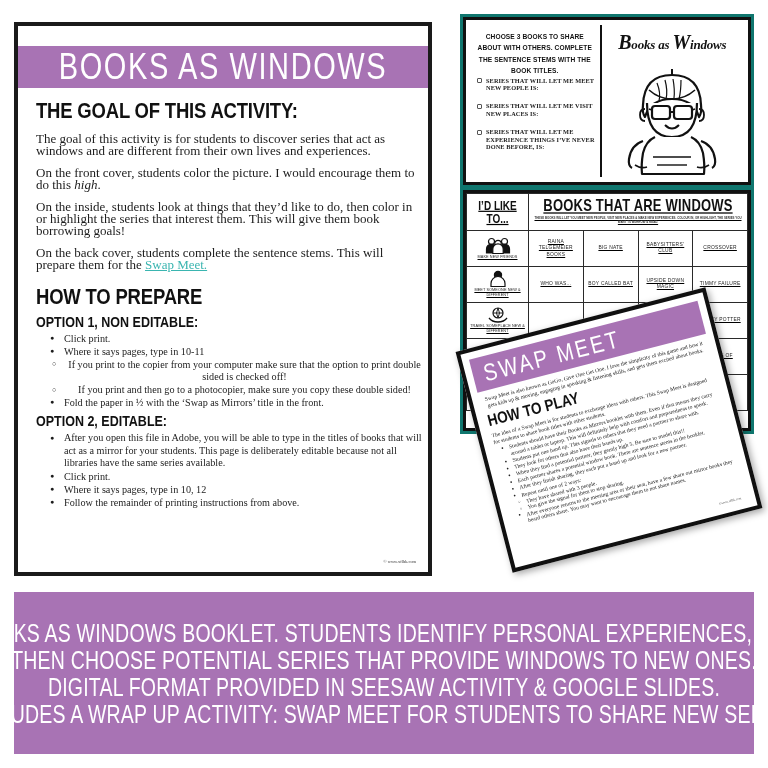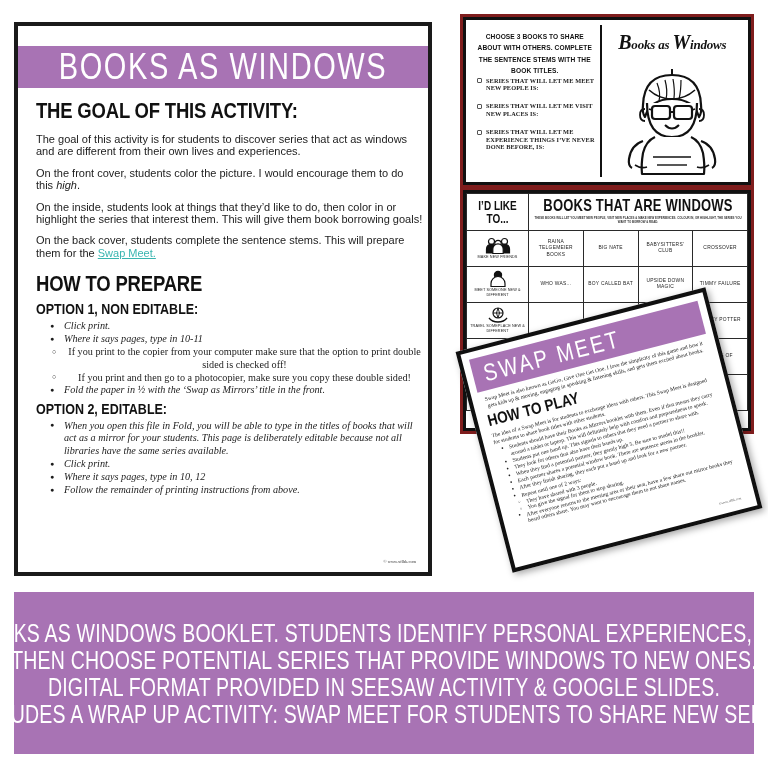--- a/index.html
+++ b/index.html
@@ -78,7 +78,7 @@
   .sheet-right {
     position: absolute; left: 460px; top: 14px;
     width: 294px; height: 420px;
-    background: #7f1d1d;
+    background: #0f766e;
   }
   .mini {
     position: absolute; background: #fff;

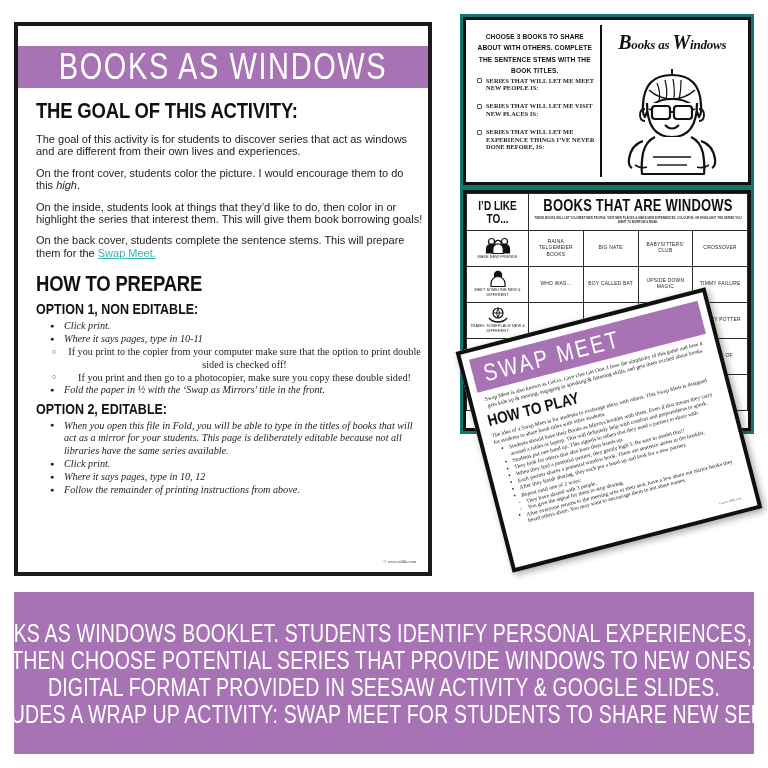--- a/index.html
+++ b/index.html
@@ -45,8 +45,8 @@
     margin: 6px 0 3px 0;
   }
   p.para {
-    font-family: Liberation Sans, sans-serif;
-    font-size: 11px; line-height: 12.4px; color: #1c1c1c;
+    font-family: Liberation Serif, serif;
+    font-size: 13px; line-height: 12.4px; color: #1c1c1c;
     margin-bottom: 9px;
   }
   p.para .ital { font-style: italic; }

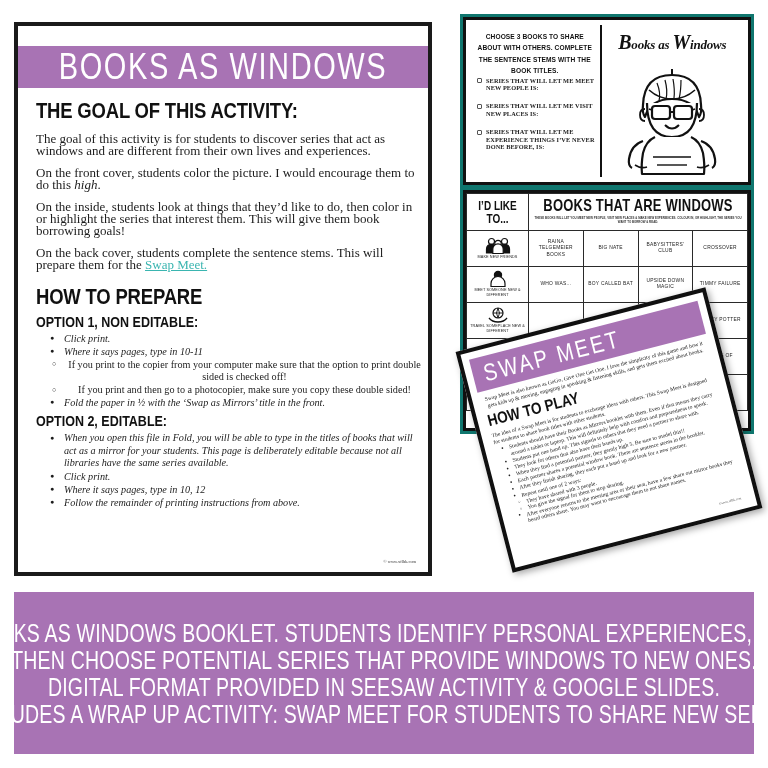--- a/index.html
+++ b/index.html
@@ -117,7 +117,7 @@
 
   
   .mini-table { left: 3px; top: 176px; width: 288px; height: 241px; }
-  table.tbl { width: 100%; border-collapse: collapse; table-layout: fixed; }
+  table.tbl { width: 100%; border-collapse: collapse; table-layout: fixed; text-decoration: underline; }
   table.tbl td, table.tbl th { border: 1.2px solid #2a2a2a; }
   .th-left {
     width: 62px; text-align: center; vertical-align: middle; padding: 4px 2px;

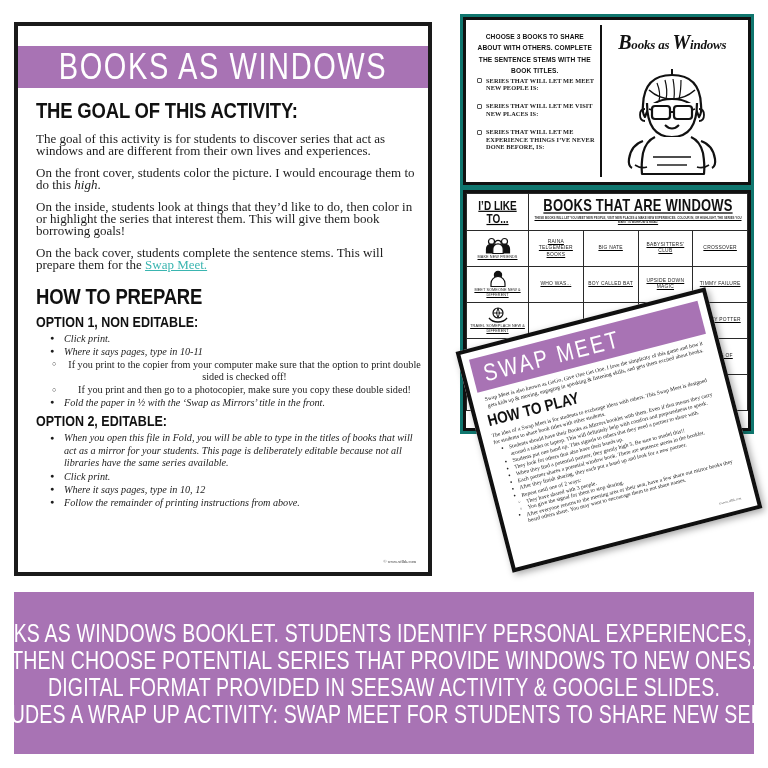--- a/index.html
+++ b/index.html
@@ -55,7 +55,7 @@
   ul.l1 > li {
     font-family: "Liberation Serif", serif;
     font-size: 10.2px; line-height: 12.6px; color: #1c1c1c;
-    position: relative; padding-left: 14px; margin-bottom: 0.5px; font-style: italic;
+    position: relative; padding-left: 14px; margin-bottom: 0.5px;
   }
   ul.l1 > li::before {
     content: "\25CF"; position: absolute; left: 0; top: -0.5px; font-size: 7px;

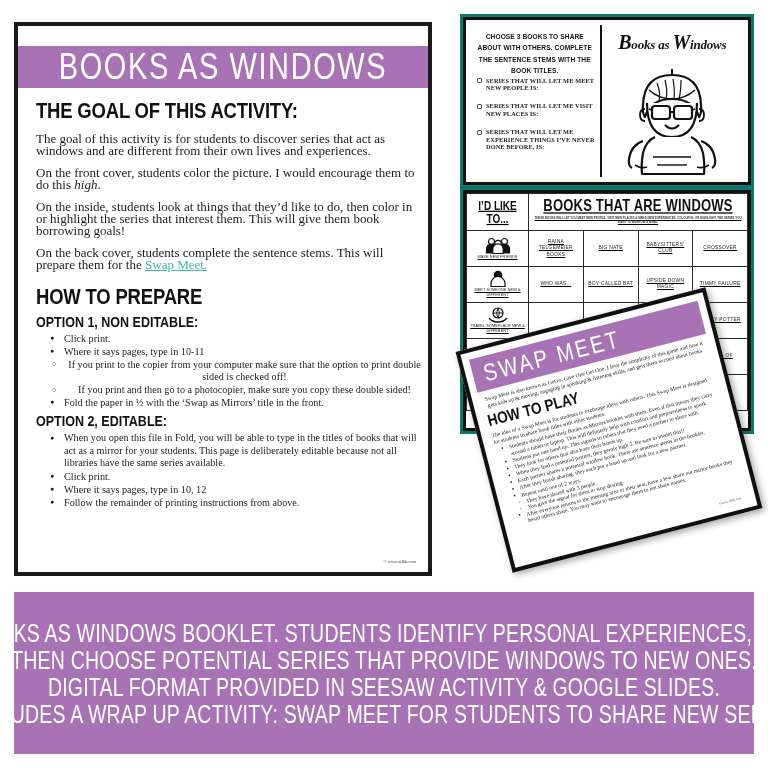--- a/index.html
+++ b/index.html
@@ -256,7 +256,7 @@
 
       <h3 class="opt">OPTION 2, EDITABLE:</h3>
       <ul class="l1">
-        <li>When you open this file in Fold, you will be able to type in the titles of books that will act as a mirror for your students. This page is deliberately editable because not all libraries have the same series available.</li>
+        <li>After you open this file in Adobe, you will be able to type in the titles of books that will act as a mirror for your students. This page is deliberately editable because not all libraries have the same series available.</li>
         <li>Click print.</li>
         <li>Where it says pages, type in 10, 12</li>
         <li>Follow the remainder of printing instructions from above.</li>

